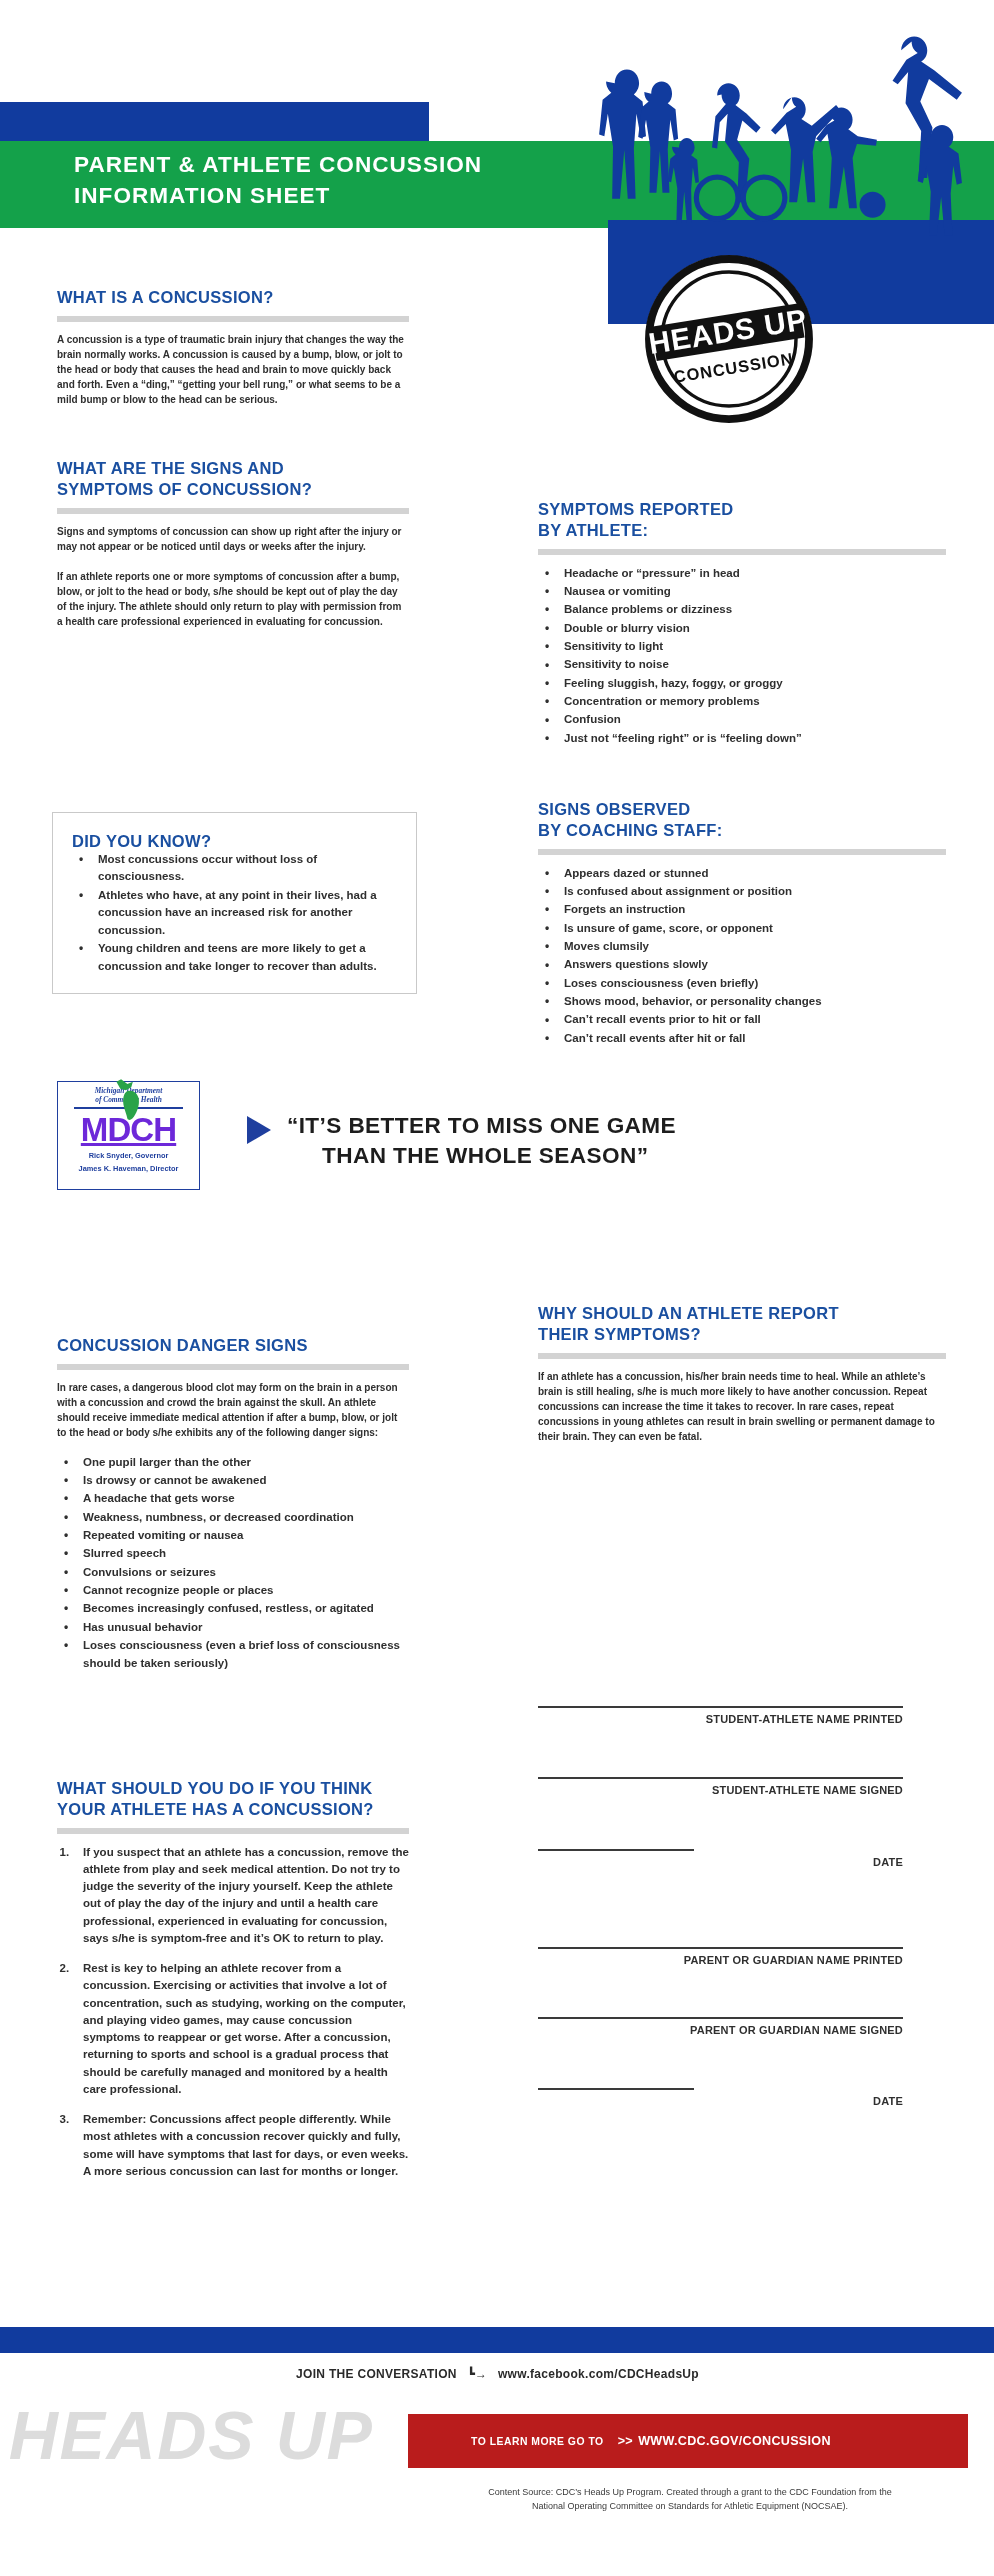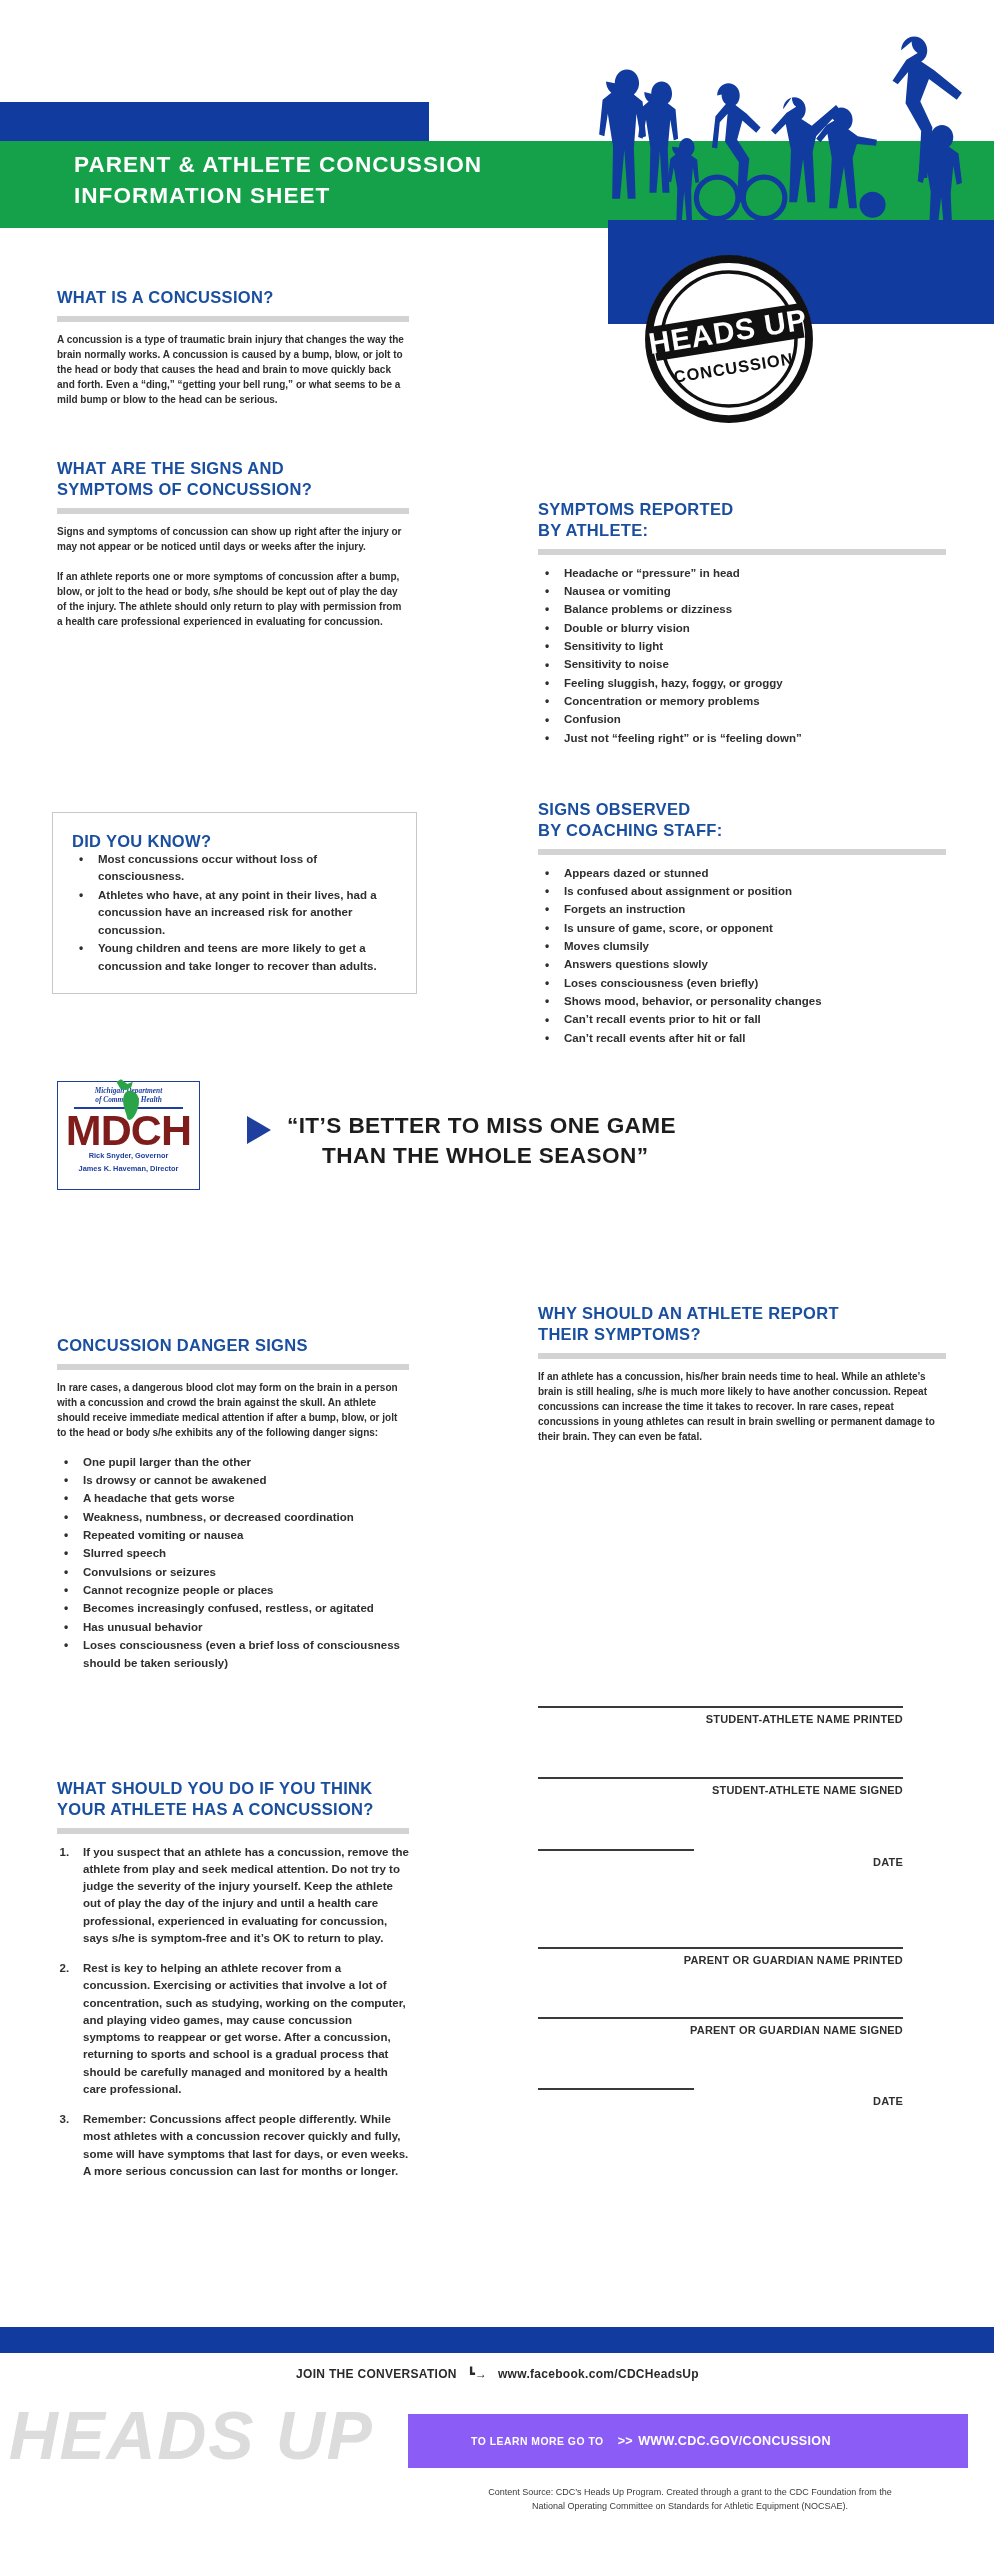--- a/index.html
+++ b/index.html
@@ -92,8 +92,8 @@
   }
   .mdch .m-bar { height: 1.7px; background: #1f3f9e; margin: 2.6px 15.6px 1.7px 15.6px; }
   .mdch .m-letters {
-    position: relative; height: 38px; font-size: 43px; font-weight: bold;
-    color: #7f1d1d; letter-spacing: -0.9px; line-height: 38px;
+    position: relative; height: 38px; font-size: 33px; font-weight: bold;
+    color: #6d28d9; letter-spacing: -0.9px; line-height: 38px; text-decoration: underline;
   }
   .mdch .m-names {
     color: #1f3f9e; font-size: 7.4px; font-weight: bold; line-height: 1.35;

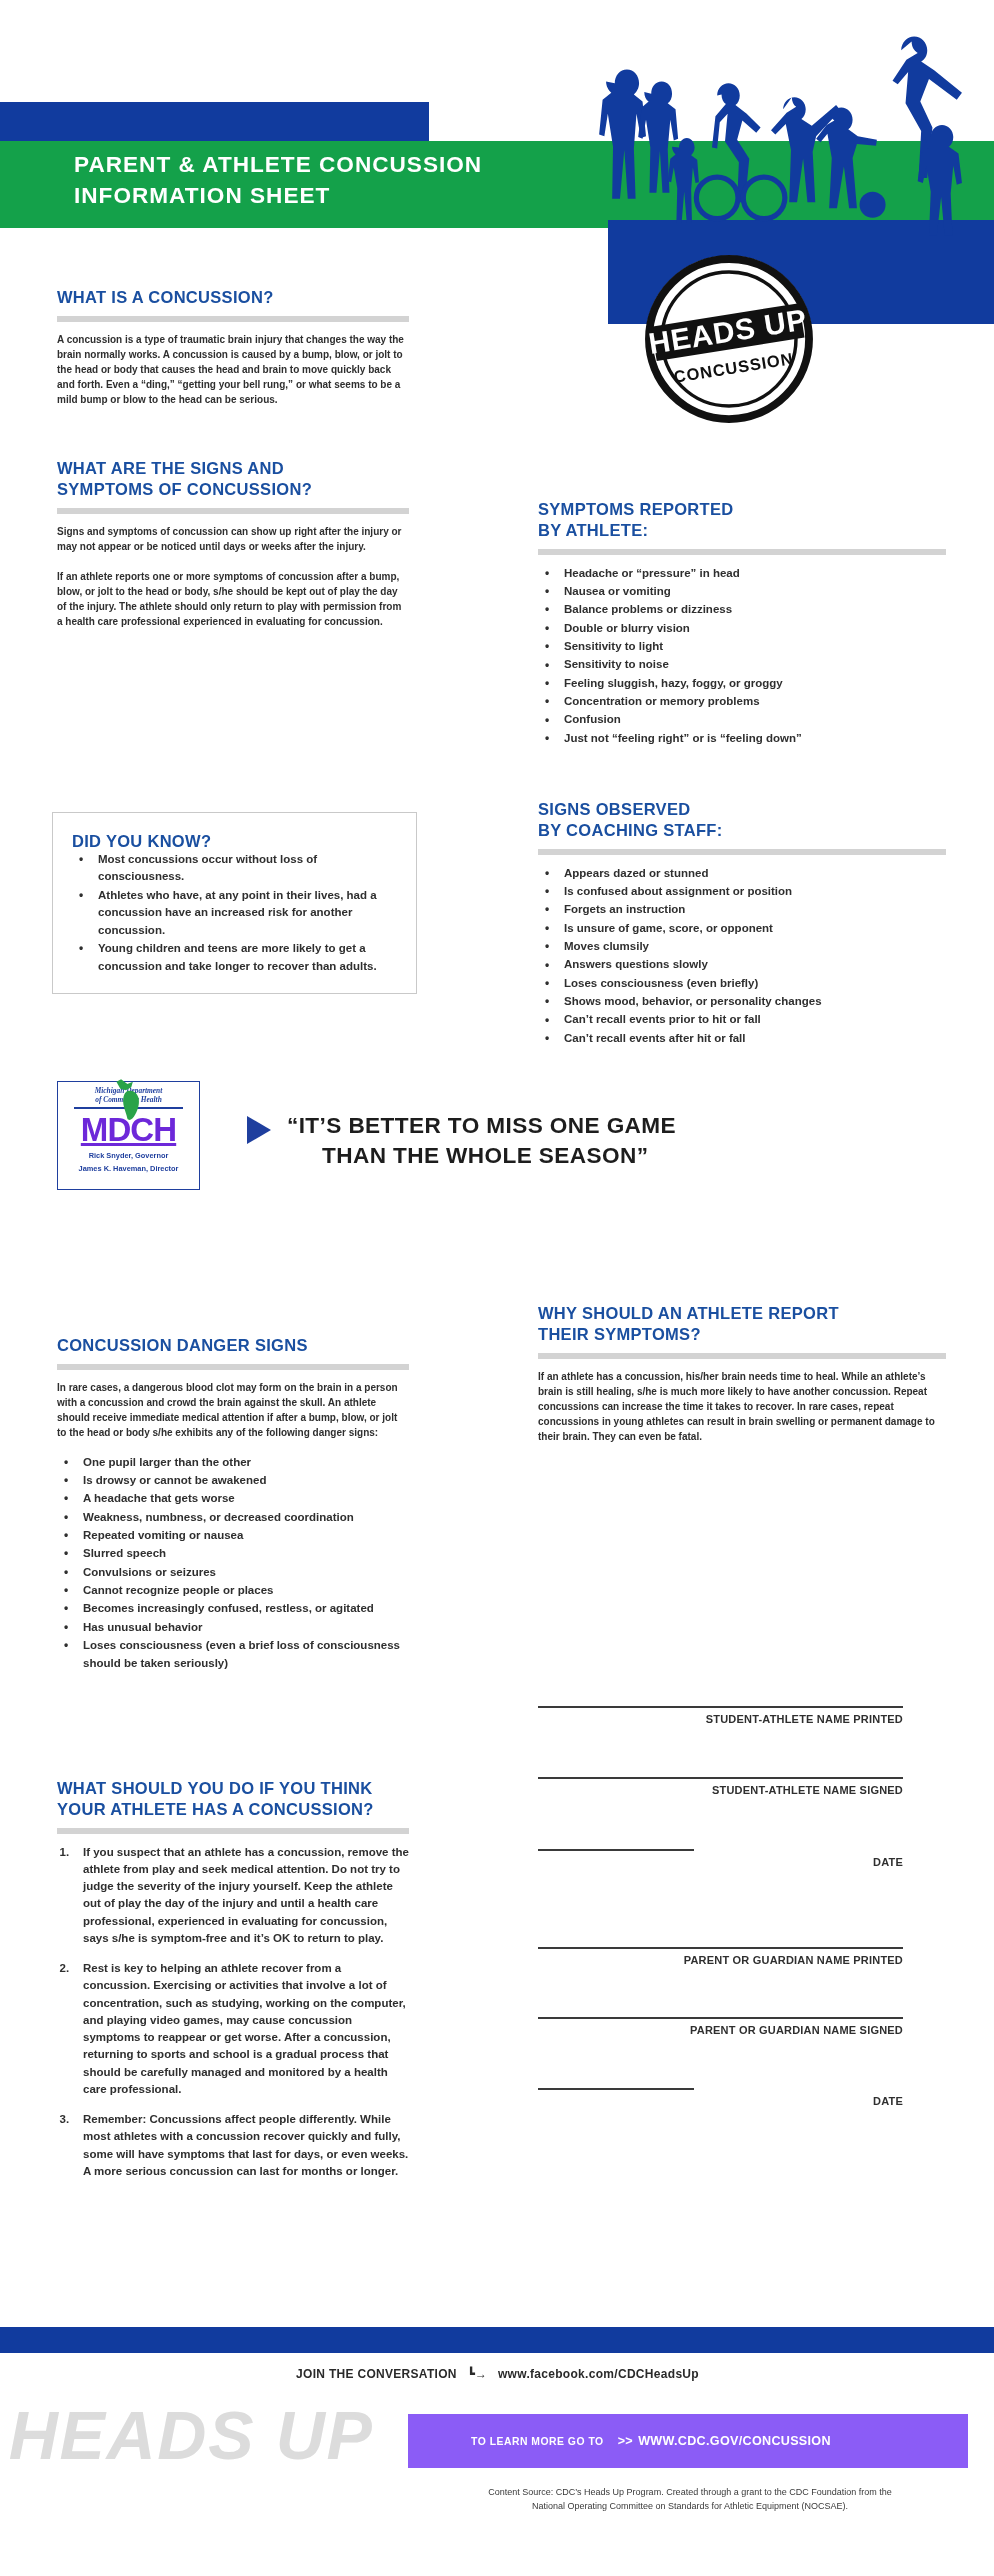--- a/index.html
+++ b/index.html
@@ -137,7 +137,7 @@
   }
   .ftr-green {
     position: absolute; left: 408px; top: 2414px; width: 560px; height: 54px;
-    background: #8b5cf6; color: #ffffff; display: flex; align-items: center;
+    background: #b91c1c; color: #ffffff; display: flex; align-items: center;
   }
   .ftr-green .g1 { font-size: 10.4px; font-weight: bold; letter-spacing: 0.5px; margin-left: 63px; }
   .ftr-green .g2 { font-size: 12.6px; font-weight: bold; letter-spacing: 0.3px; margin-left: 14px; }

